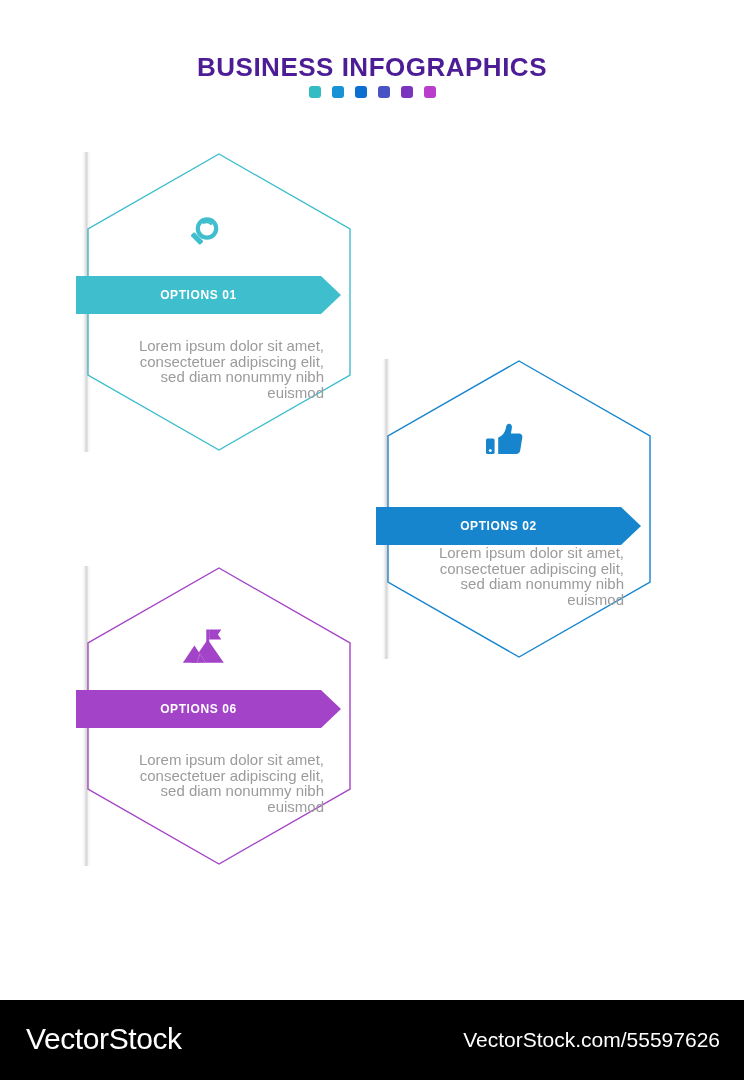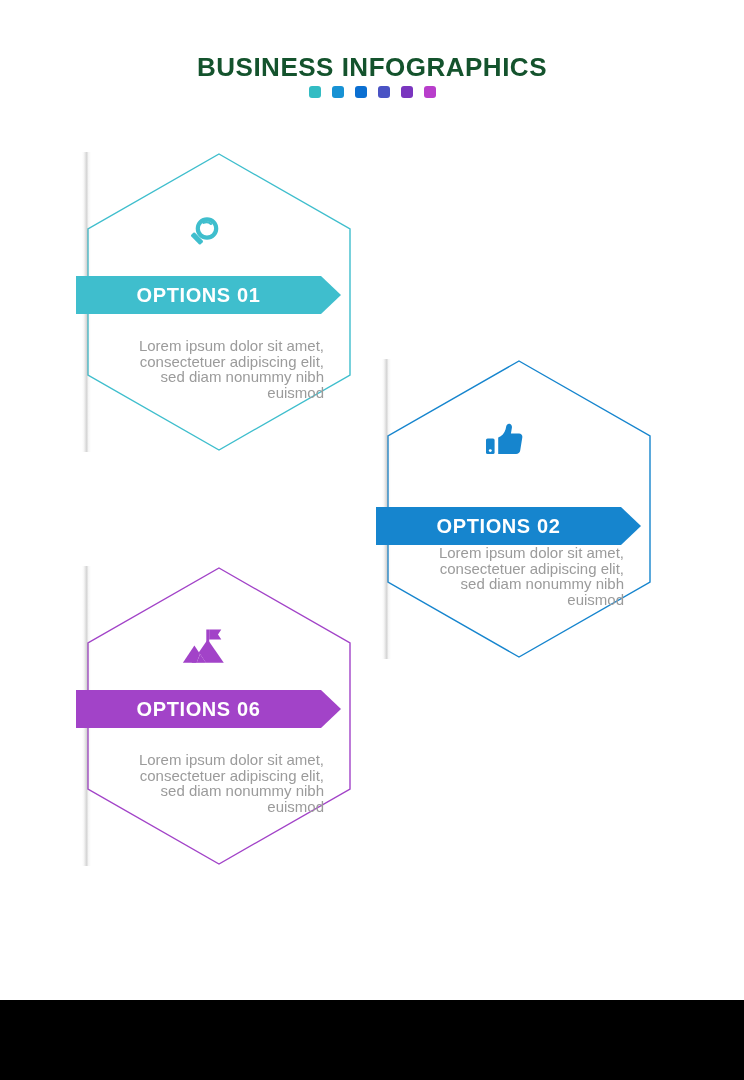--- a/index.html
+++ b/index.html
@@ -31,7 +31,7 @@
     font-size: 26px;
     font-weight: bold;
     letter-spacing: 0.5px;
-    color: #14532d;
+    color: #4c1d95;
   }
   #header-dots {
     position: absolute;

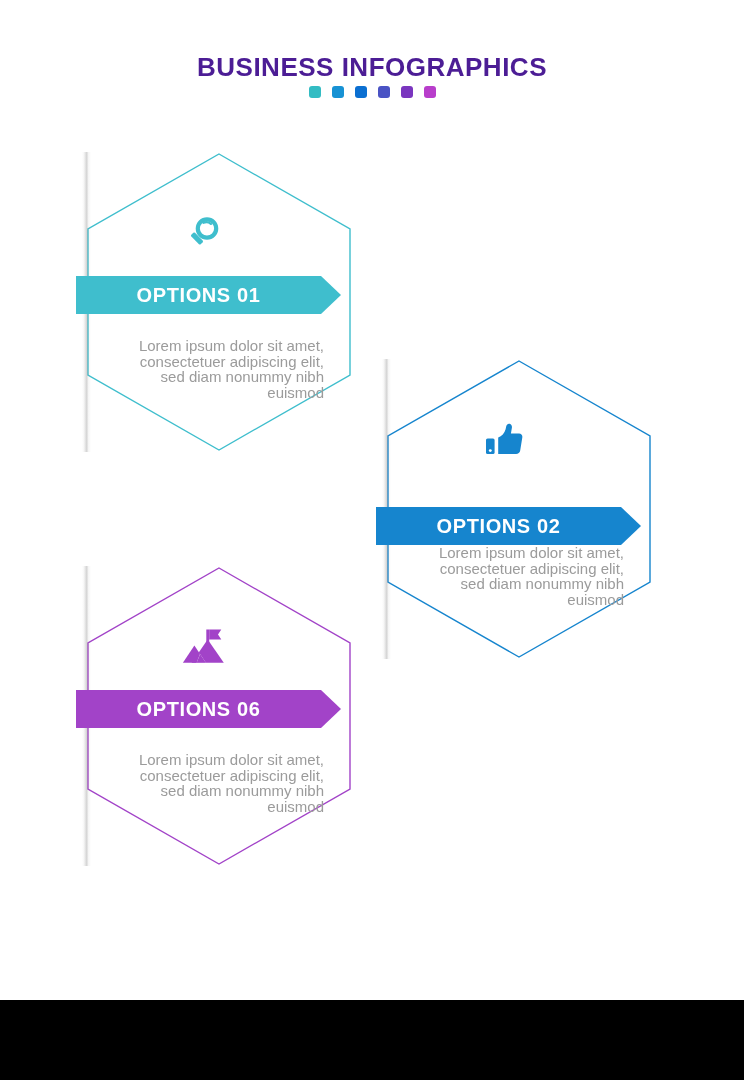--- a/index.html
+++ b/index.html
@@ -114,7 +114,7 @@
   }
   .banner-label {
     color: #ffffff;
-    font-size: 20px;
+    font-size: 12px;
     font-weight: bold;
     letter-spacing: 0.6px;
     white-space: nowrap;

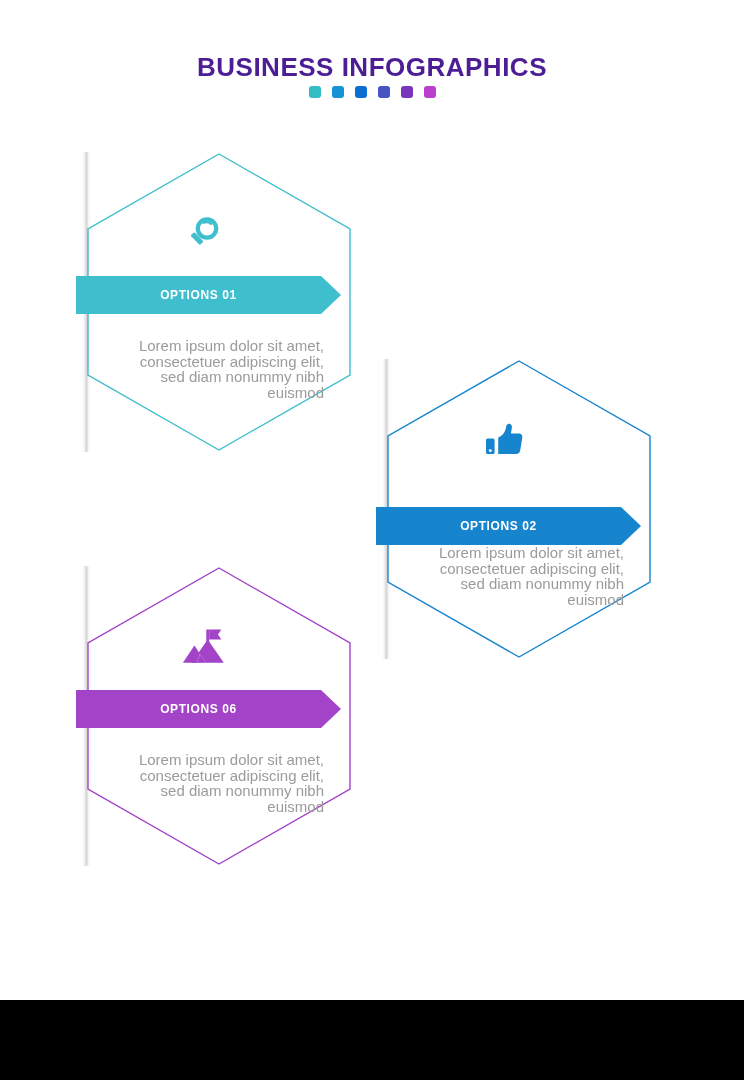--- a/index.html
+++ b/index.html
@@ -253,6 +253,7 @@
   </div>
 
 <div id="footer">
+  <div id="footer-brand">VectorStock</div>
 </div>
 
 </body></html>

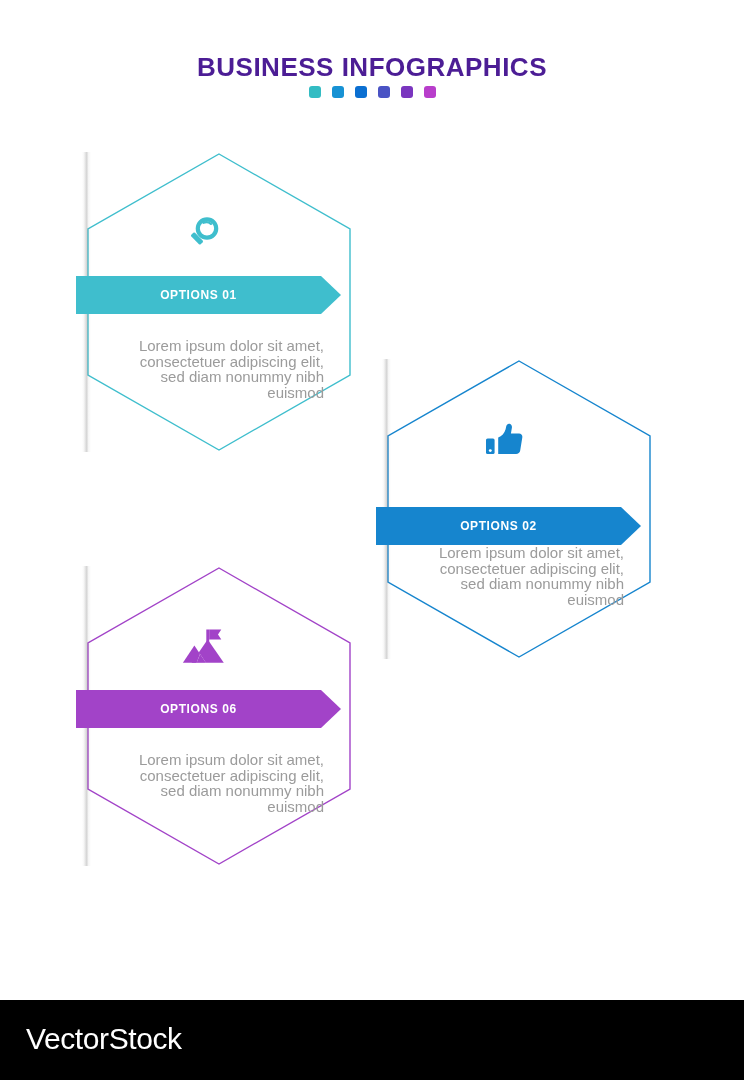--- a/index.html
+++ b/index.html
@@ -254,6 +254,7 @@
 
 <div id="footer">
   <div id="footer-brand">VectorStock</div>
+  <div id="footer-url">VectorStock.com/55597626</div>
 </div>
 
 </body></html>

